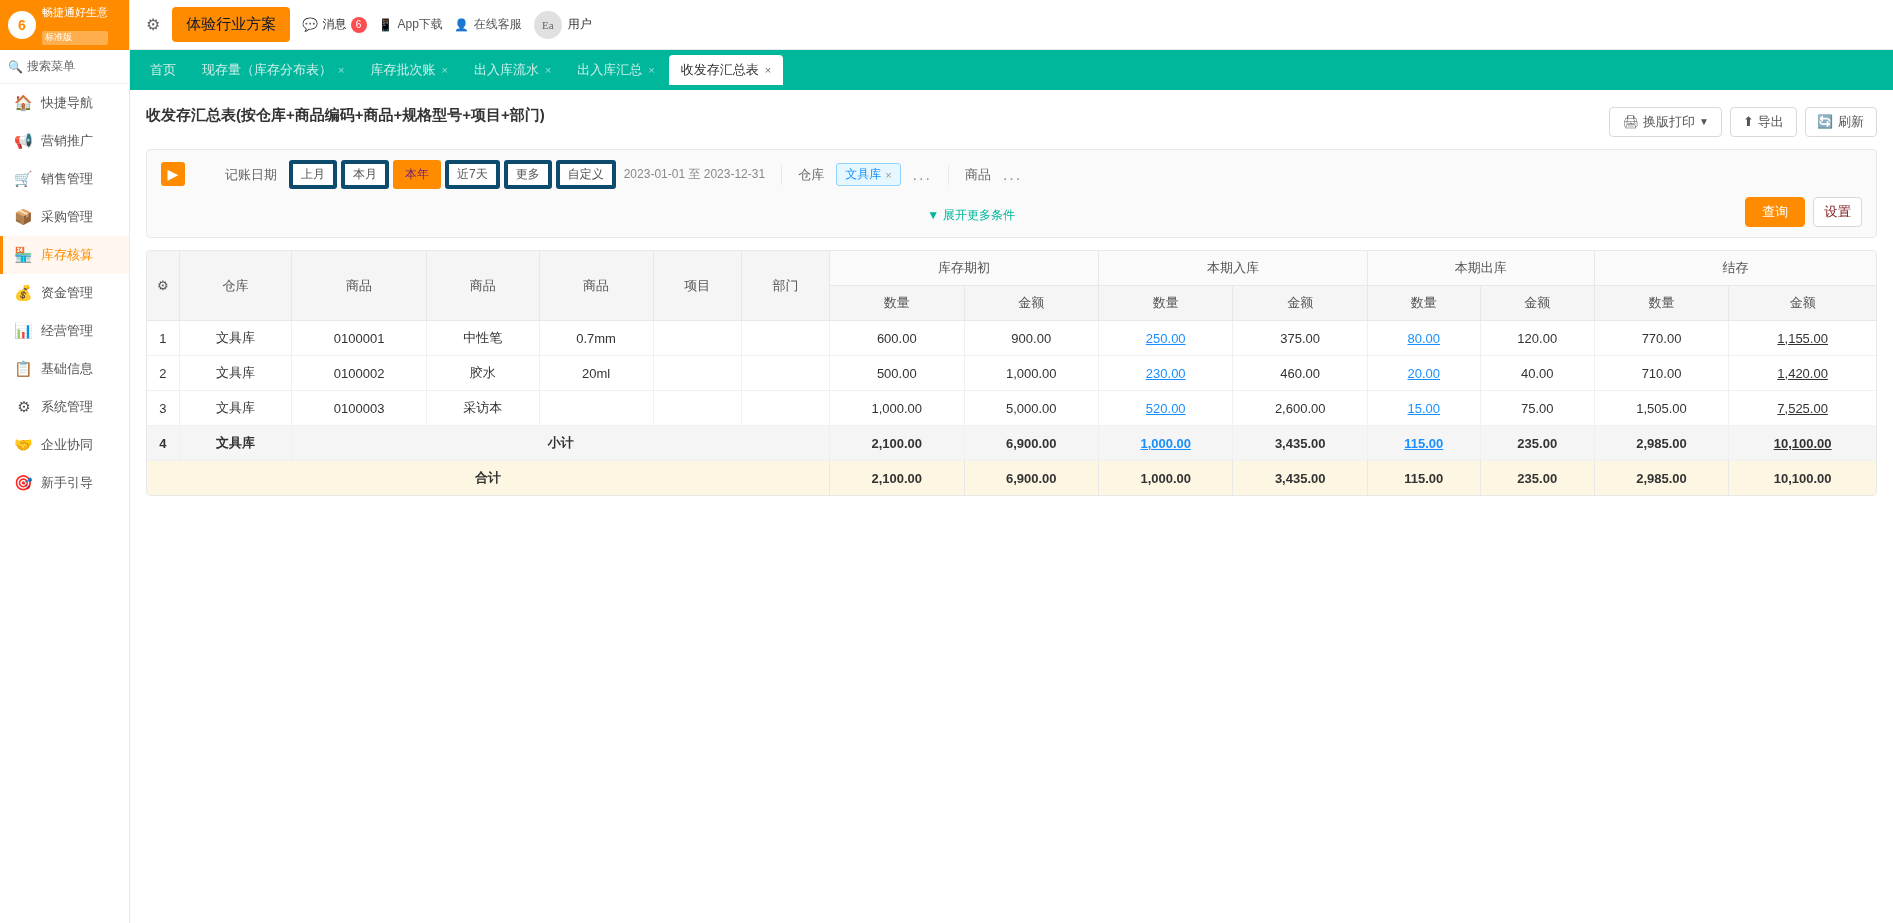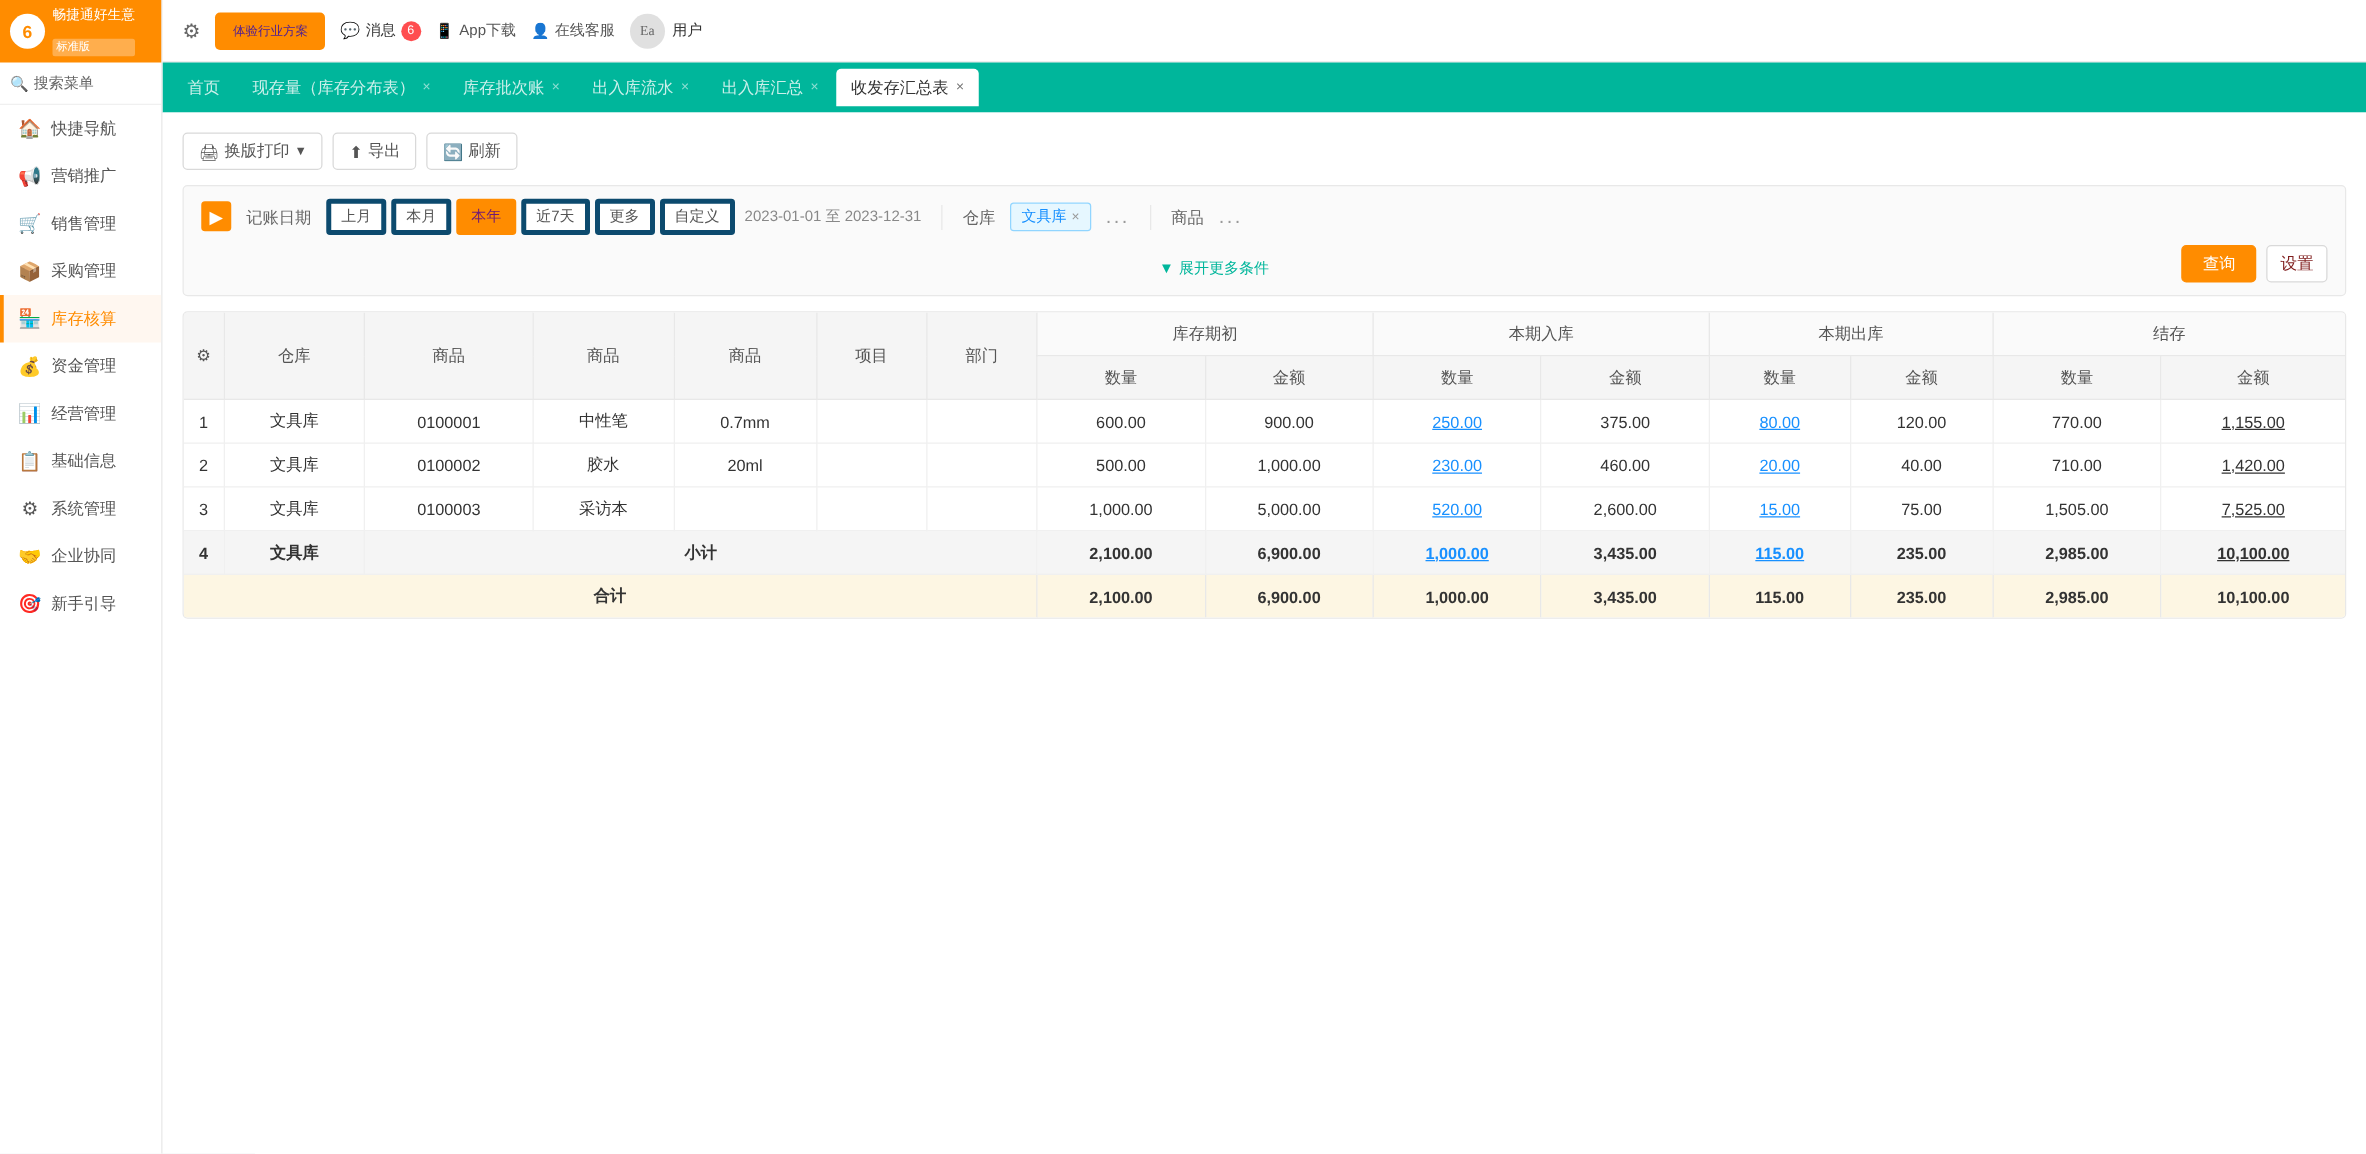--- a/index.html
+++ b/index.html
@@ -24,7 +24,7 @@
     
     .top-header { background: #fff; height: 50px; display: flex; align-items: center; padding: 0 16px; border-bottom: 1px solid #e8e8e8; gap: 12px; }
     .header-btn { display: flex; align-items: center; gap: 4px; color: #555; cursor: pointer; font-size: 12px; }
-    .experience-btn { background: #ff8c00; color: #4c1d95; padding: 8px 14px; border-radius: 4px; font-size: 10px; cursor: pointer; border: none; }
+    .experience-btn { background: #ff8c00; color: #0f172a; padding: 8px 14px; border-radius: 4px; font-size: 15px; cursor: pointer; border: none; }
     .badge-wrap { position: relative; }
     .user-avatar { width: 28px; height: 28px; background: #e0e0e0; border-radius: 50%; display: flex; align-items: center; justify-content: center; font-size: 11px; color: #666; }
 

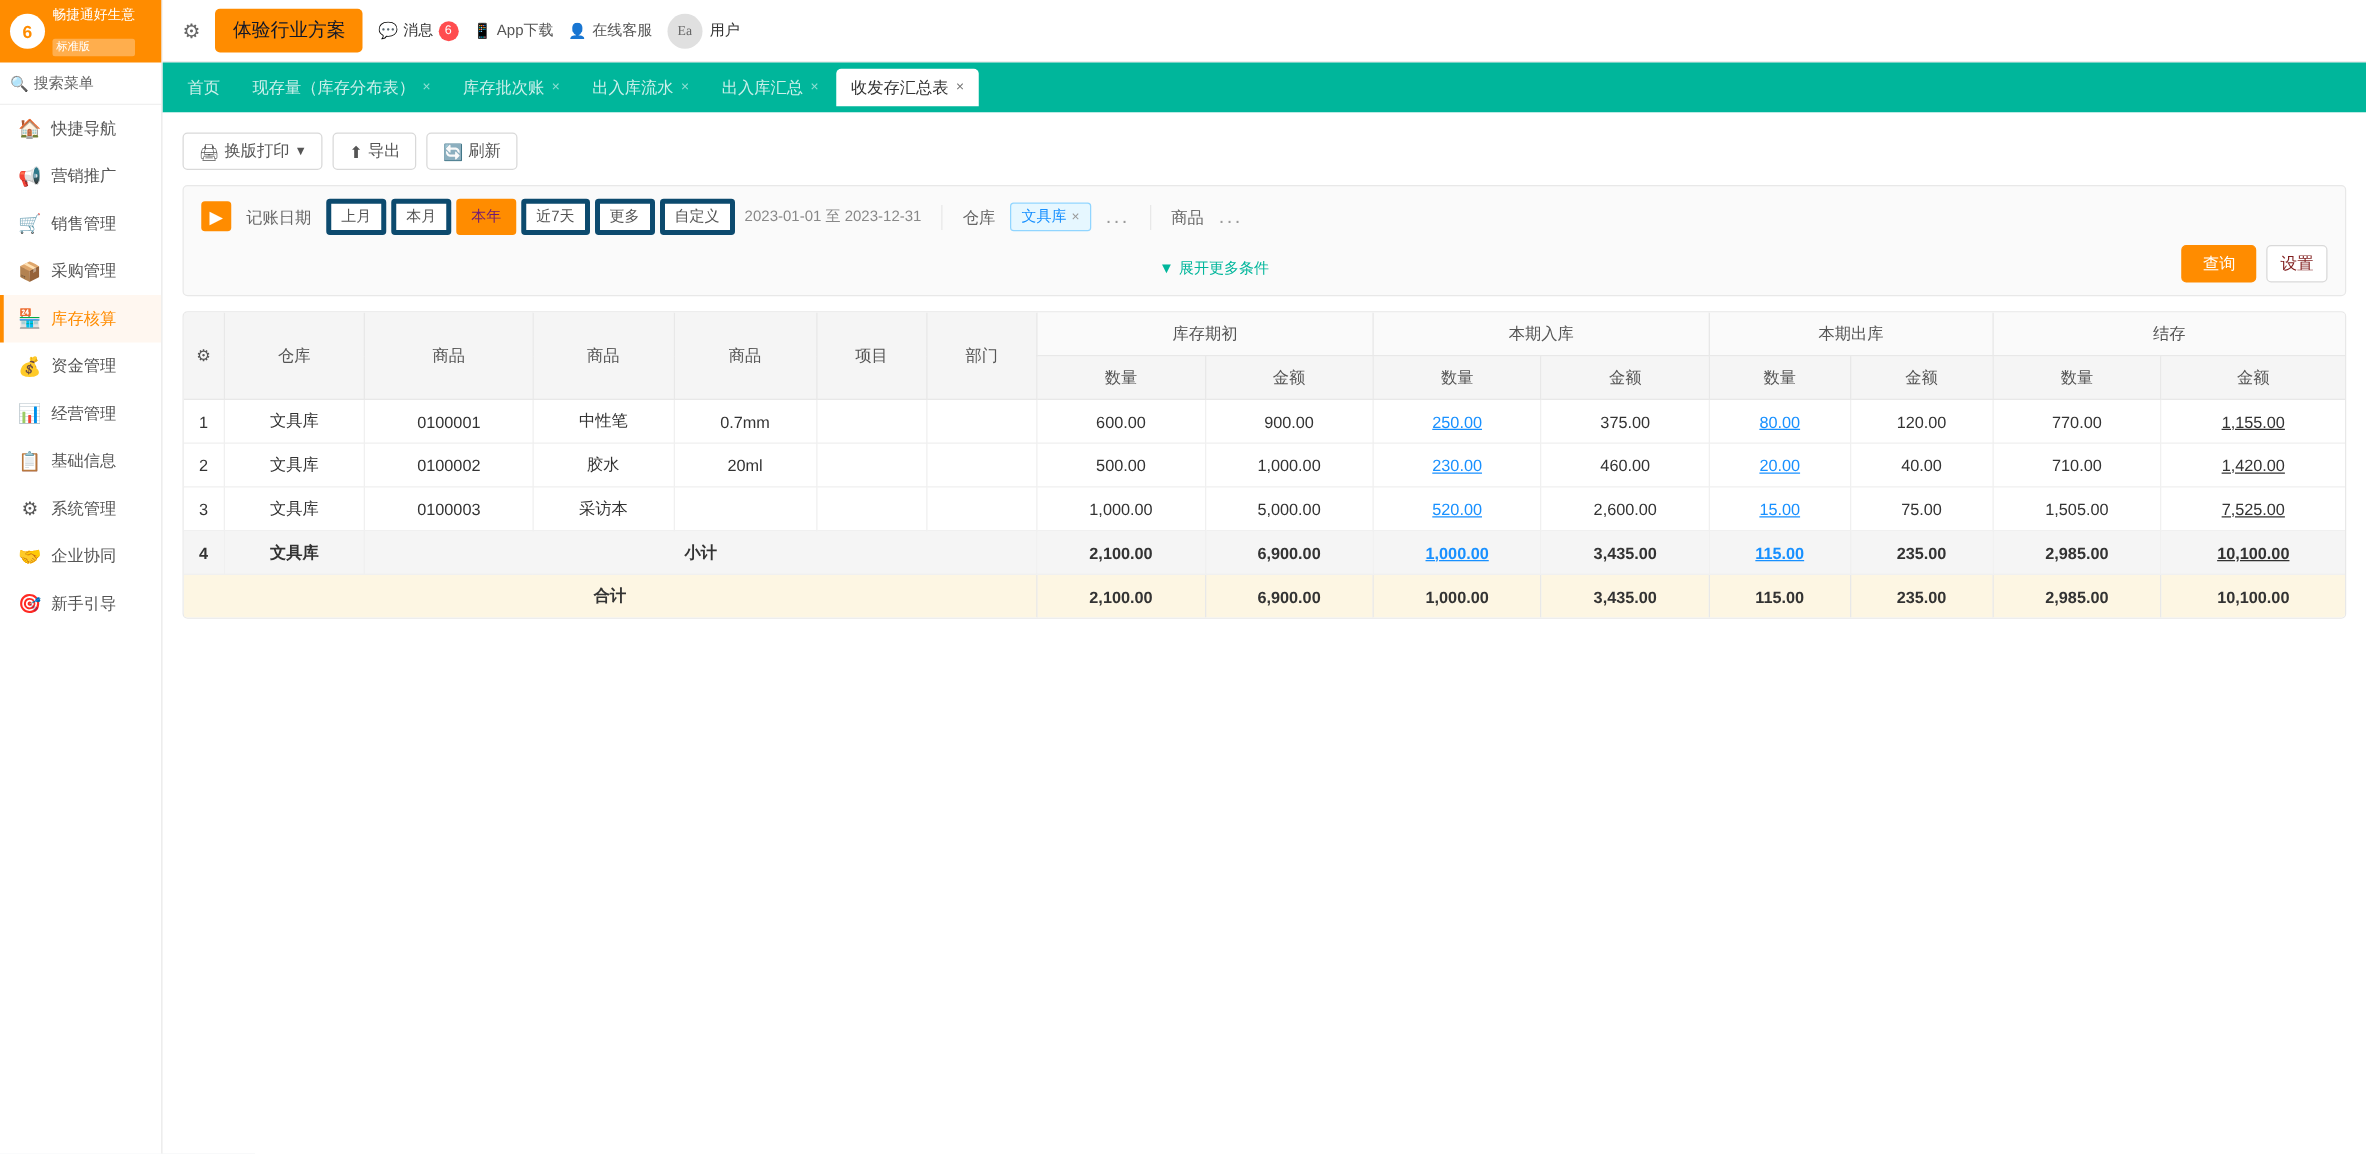--- a/index.html
+++ b/index.html
@@ -198,6 +198,7 @@
   <div class="page-content">
 
     <div style="display:flex;align-items:center;justify-content:space-between;margin-bottom:12px;">
+      <div class="page-title">收发存汇总表(按仓库+商品编码+商品+规格型号+项目+部门)</div>
       <div style="display:flex;gap:8px;align-items:center;">
         <div class="toolbar-btn" style="display:flex;align-items:center;gap:4px;">
           <span>🖨</span>

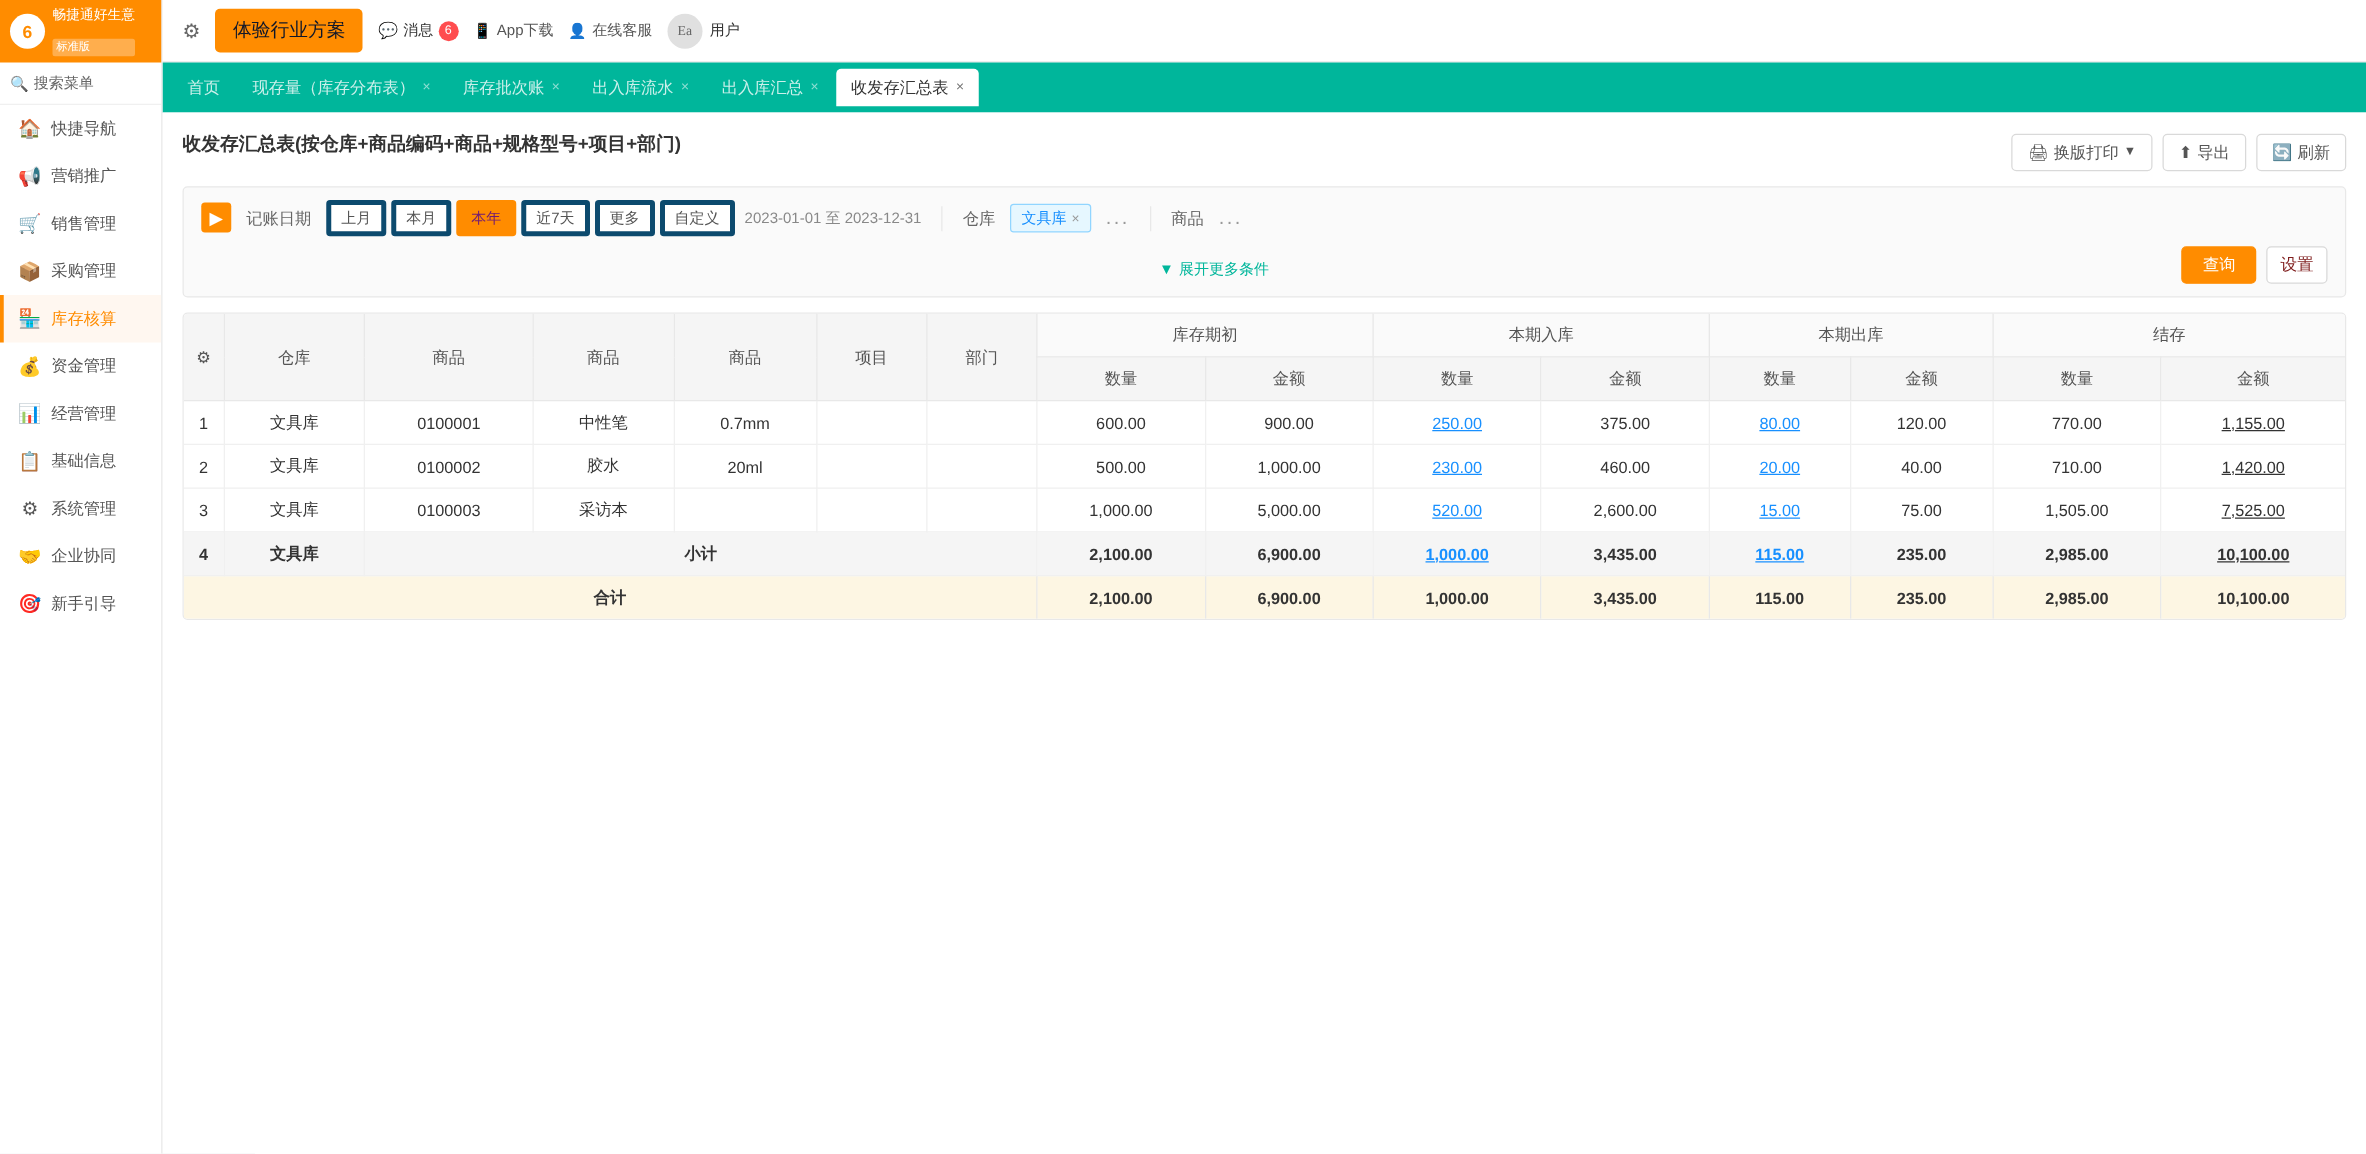--- a/index.html
+++ b/index.html
@@ -42,7 +42,7 @@
 
     
     .filter-area { background: #fafafa; border: 1px solid #e8e8e8; border-radius: 4px; padding: 10px 14px; margin-bottom: 12px; }
-    .filter-row { display: flex; align-items: center; gap: 12px; flex-wrap: wrap; }
+    .filter-row { display: flex; align-items: center; gap: 12px; flex-wrap: wrap; margin-left: 28px; }
     .filter-label { color: #666; font-size: 13px; white-space: nowrap; }
     .date-shortcuts { display: flex; align-items: center; gap: 4px; }
     .date-btn { padding: 2px 8px; border: 4px solid #0c4a6e; border-radius: 3px; background: #fff; cursor: pointer; font-size: 12px; color: #555; }

